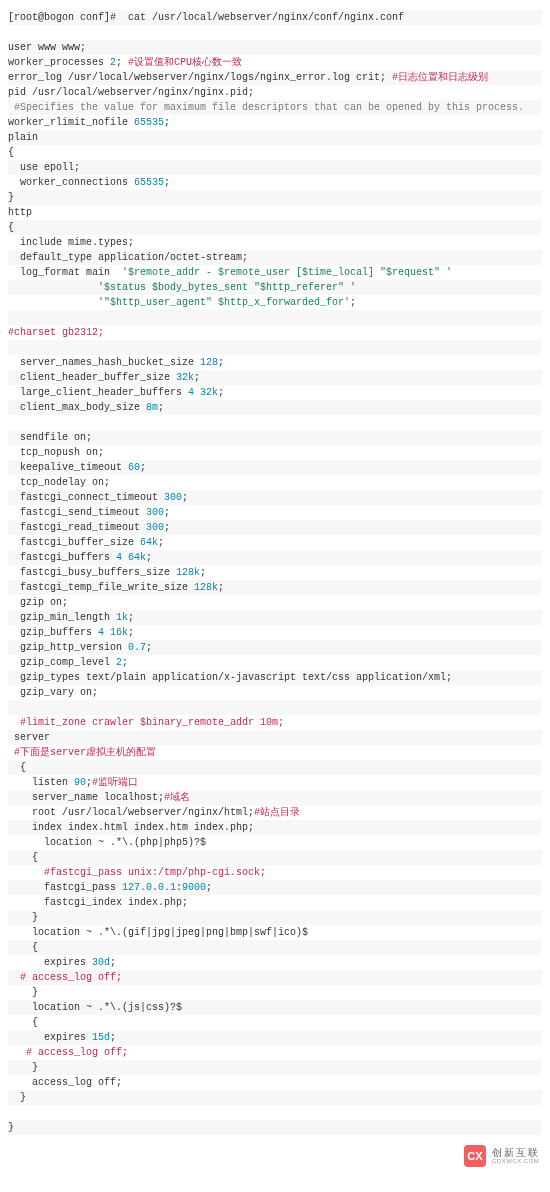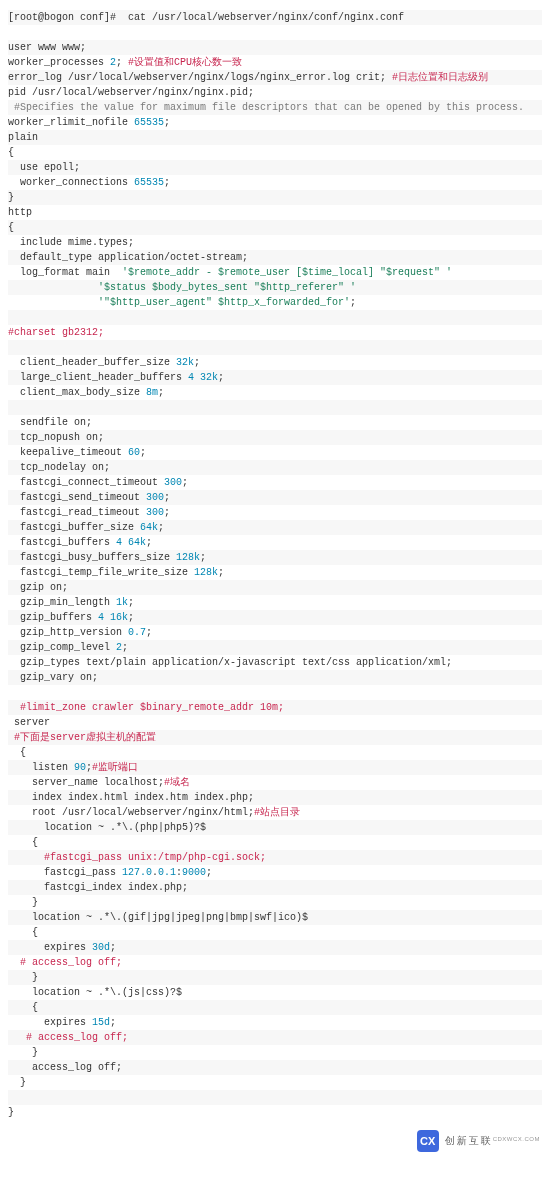--- a/index.html
+++ b/index.html
@@ -86,6 +86,7 @@
     <div class="line">&nbsp;</div>
     <div class="line"><span class="red">#charset gb2312;</span></div>
     <div class="line">&nbsp;</div>
+    <div class="line"><span>  server_names_hash_bucket_size </span><span class="num">128</span><span>;</span></div>
     <div class="line"><span>  client_header_buffer_size </span><span class="num">32k</span><span>;</span></div>
     <div class="line"><span>  large_client_header_buffers </span><span class="num">4</span><span> </span><span class="num">32k</span><span>;</span></div>
     <div class="line"><span>  client_max_body_size </span><span class="num">8m</span><span>;</span></div>

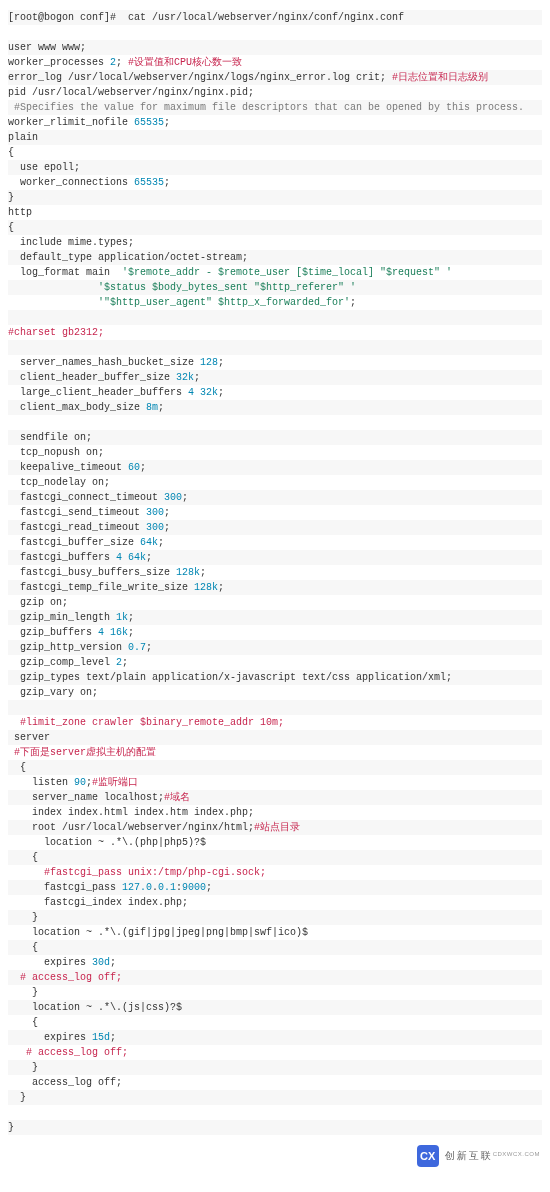--- a/index.html
+++ b/index.html
@@ -116,8 +116,8 @@
     <div class="line"><span>  {</span></div>
     <div class="line"><span>    listen </span><span class="num">90</span><span>;</span><span class="red">#监听端口</span></div>
     <div class="line"><span>    server_name localhost;</span><span class="red">#域名</span></div>
+    <div class="line"><span>    root /usr/local/webserver/nginx/html;</span><span class="red">#站点目录</span></div>
     <div class="line"><span>    index index.html index.htm index.php;</span></div>
-    <div class="line"><span>    root /usr/local/webserver/nginx/html;</span><span class="red">#站点目录</span></div>
     <div class="line"><span>      location ~ .*\.(php|php5)?$</span></div>
     <div class="line"><span>    {</span></div>
     <div class="line"><span class="red">      #fastcgi_pass unix:/tmp/php-cgi.sock;</span></div>

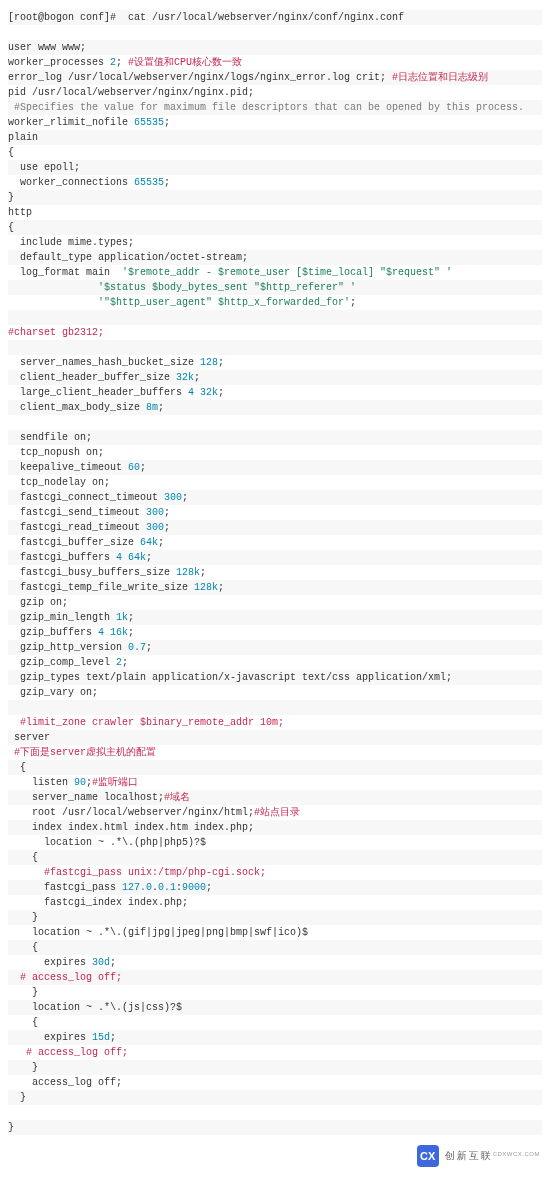--- a/index.html
+++ b/index.html
@@ -41,7 +41,7 @@
     width: 22px;
     height: 22px;
     border-radius: 4px;
-    background: #1d4ed8;
+    background: #ef4444;
     display:flex;
     align-items:center;
     justify-content:center;

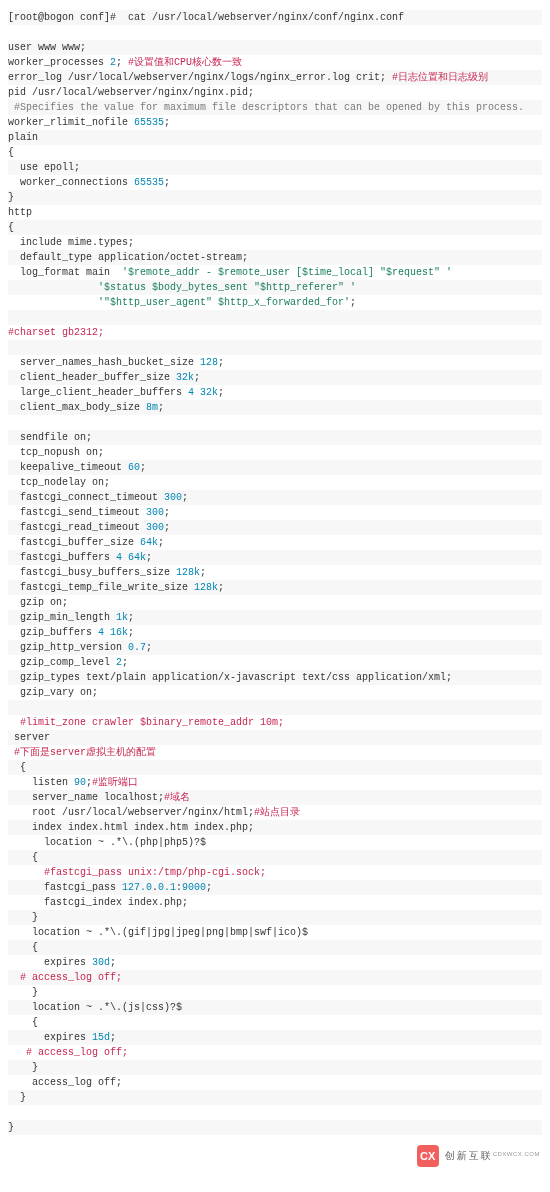--- a/index.html
+++ b/index.html
@@ -52,7 +52,7 @@
   }
   .wm-text {
     display:flex;
-    flex-direction:row;
+    flex-direction:column;
     font-family: Arial, sans-serif;
     line-height: 1.05;
   }

